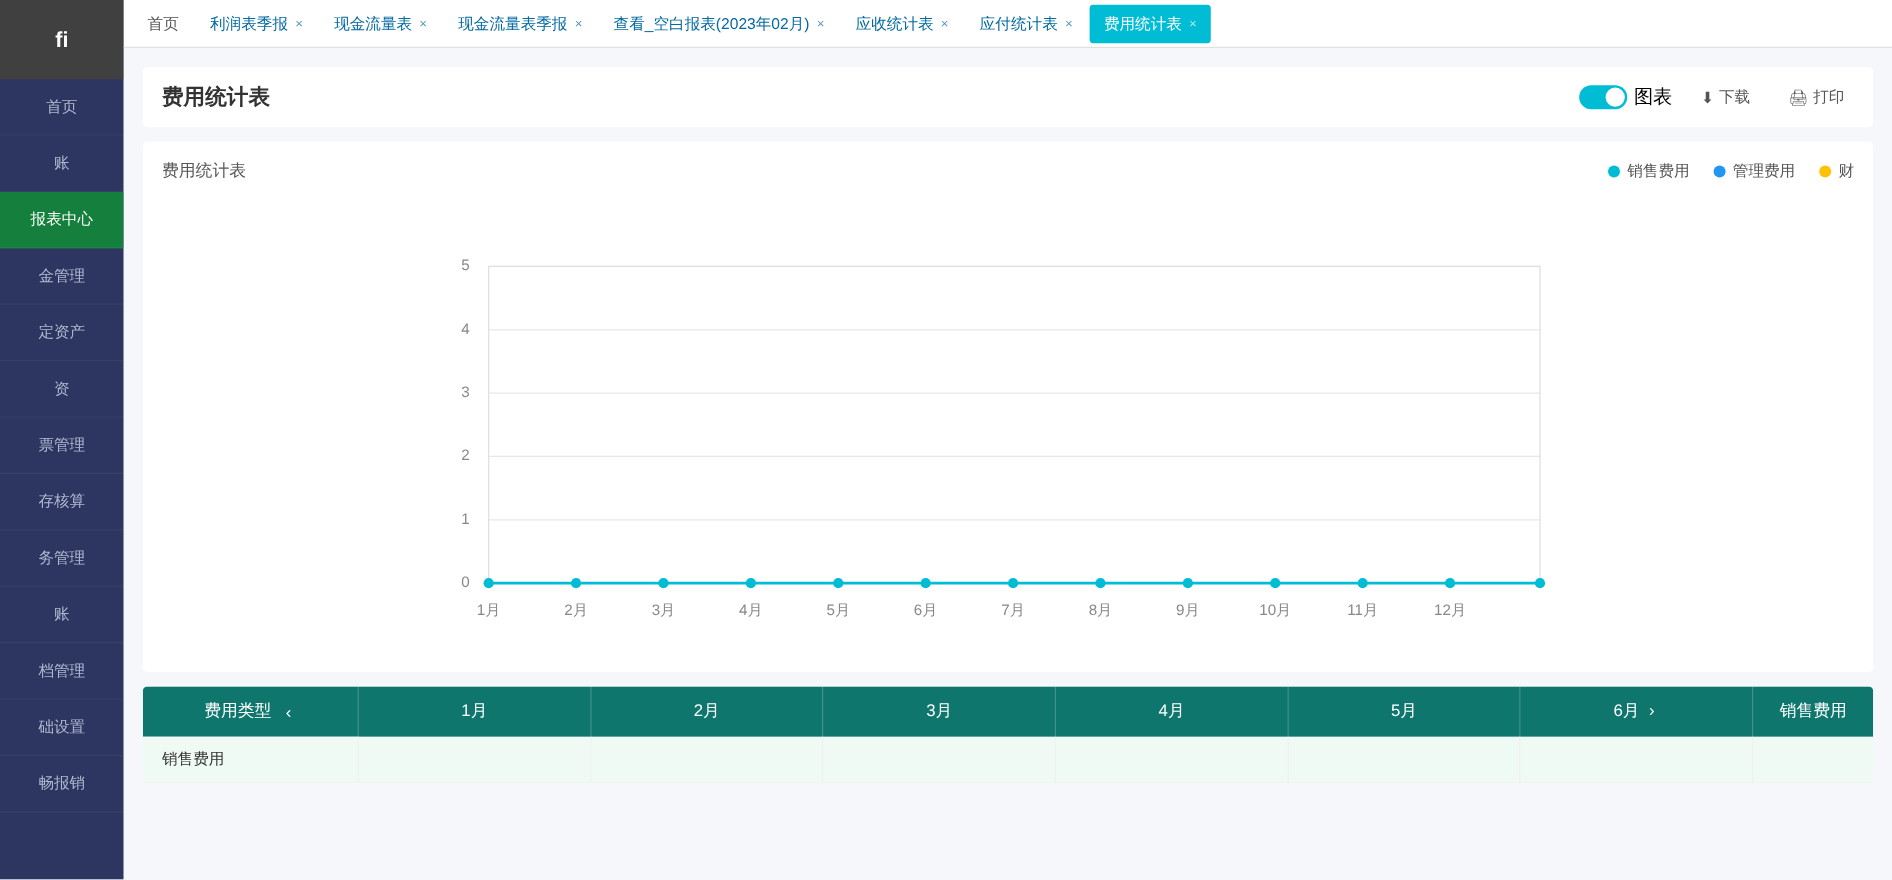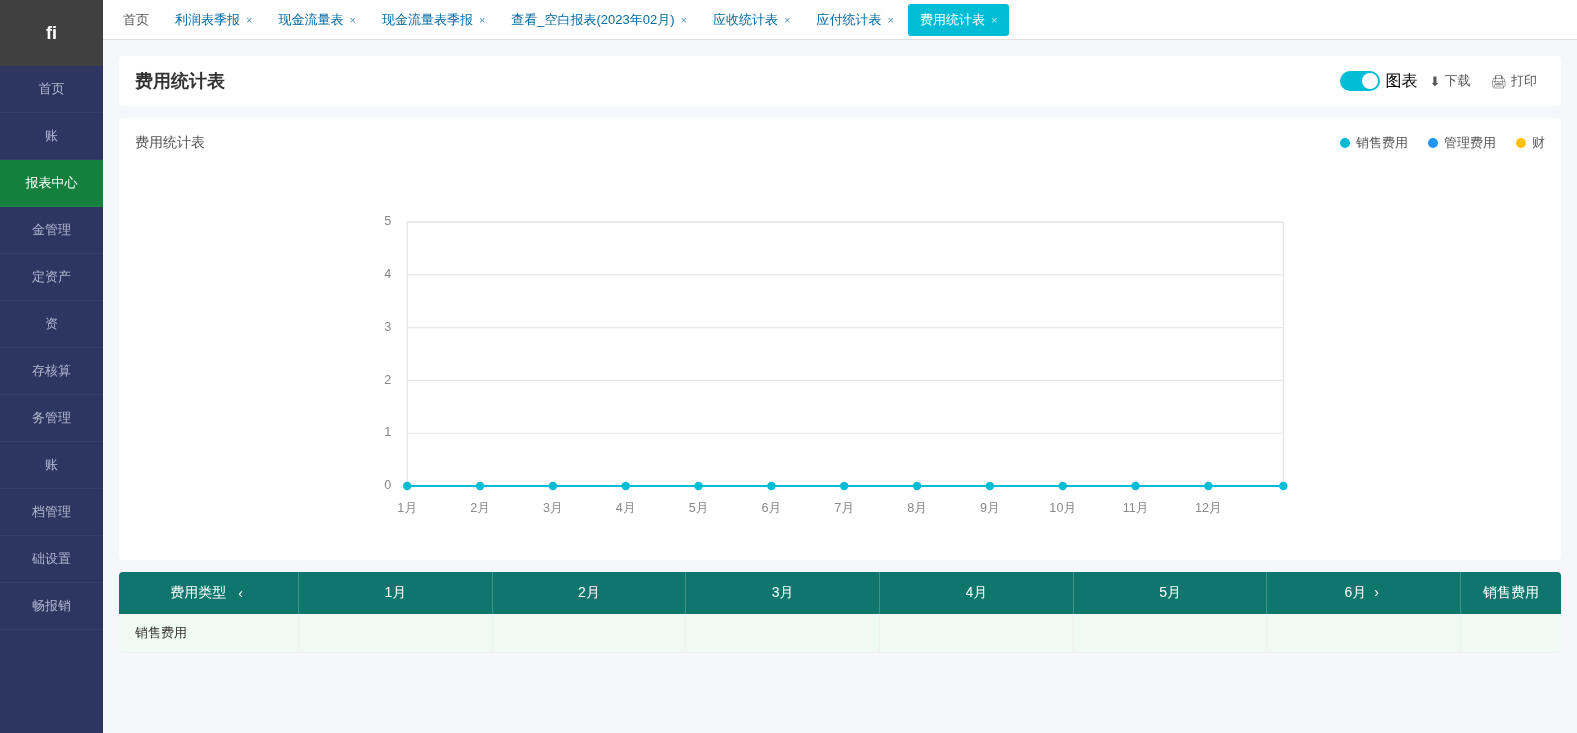--- a/index.html
+++ b/index.html
@@ -107,7 +107,7 @@
     .header-actions {
       display: flex;
       align-items: center;
-      gap: 4px;
+      gap: 16px;
     }
     .toggle-wrap {
       display: flex;

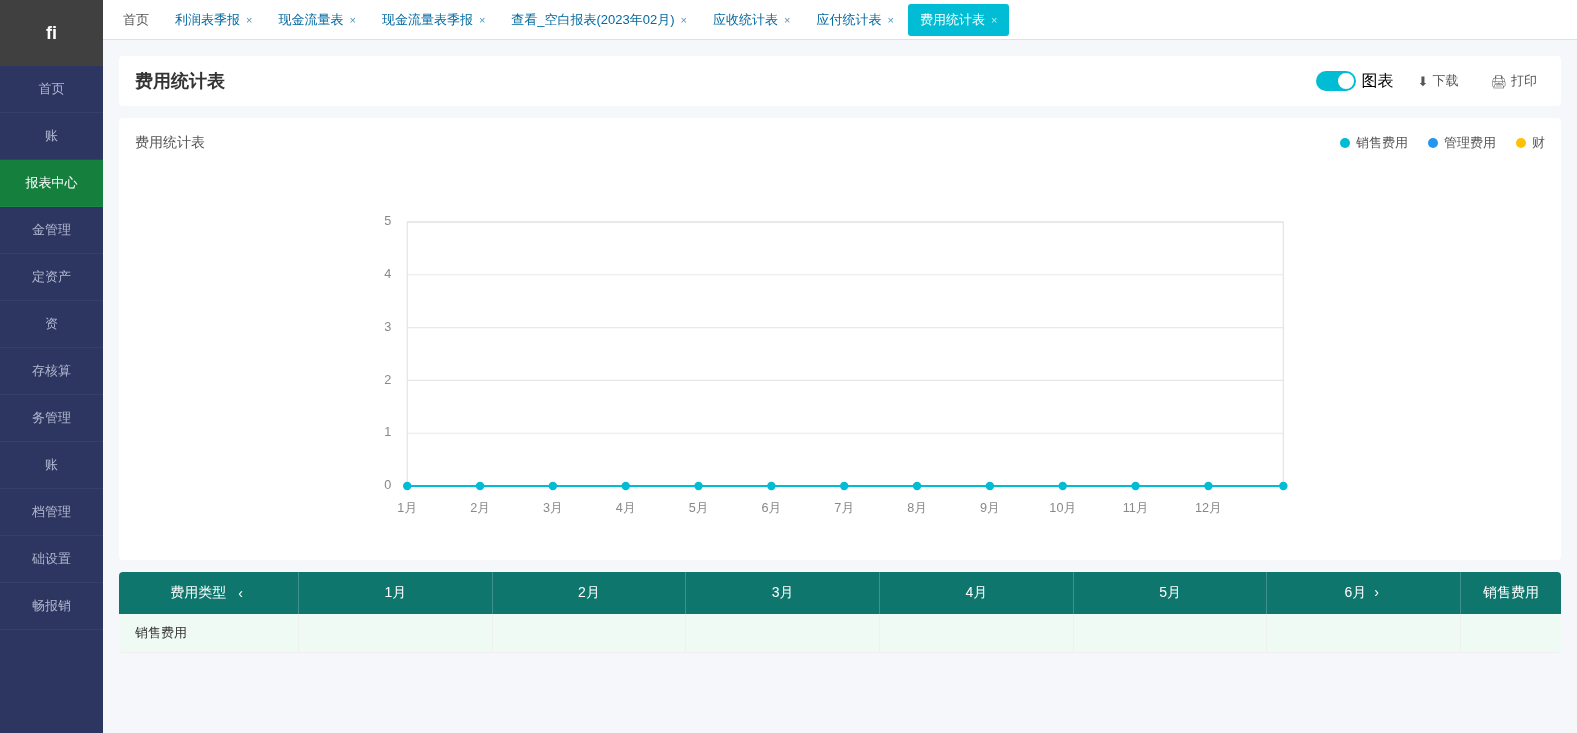--- a/index.html
+++ b/index.html
@@ -258,6 +258,7 @@
   <div class="sidebar-item">金管理</div>
   <div class="sidebar-item">定资产</div>
   <div class="sidebar-item">资</div>
+  <div class="sidebar-item">票管理</div>
   <div class="sidebar-item">存核算</div>
   <div class="sidebar-item">务管理</div>
   <div class="sidebar-item">账</div>

